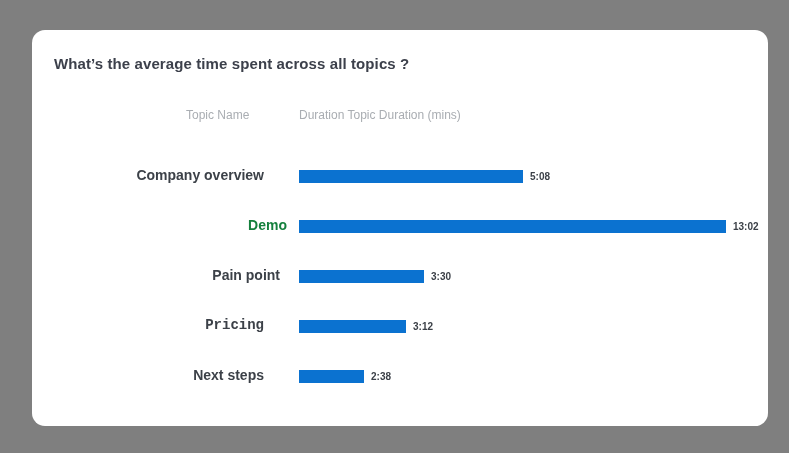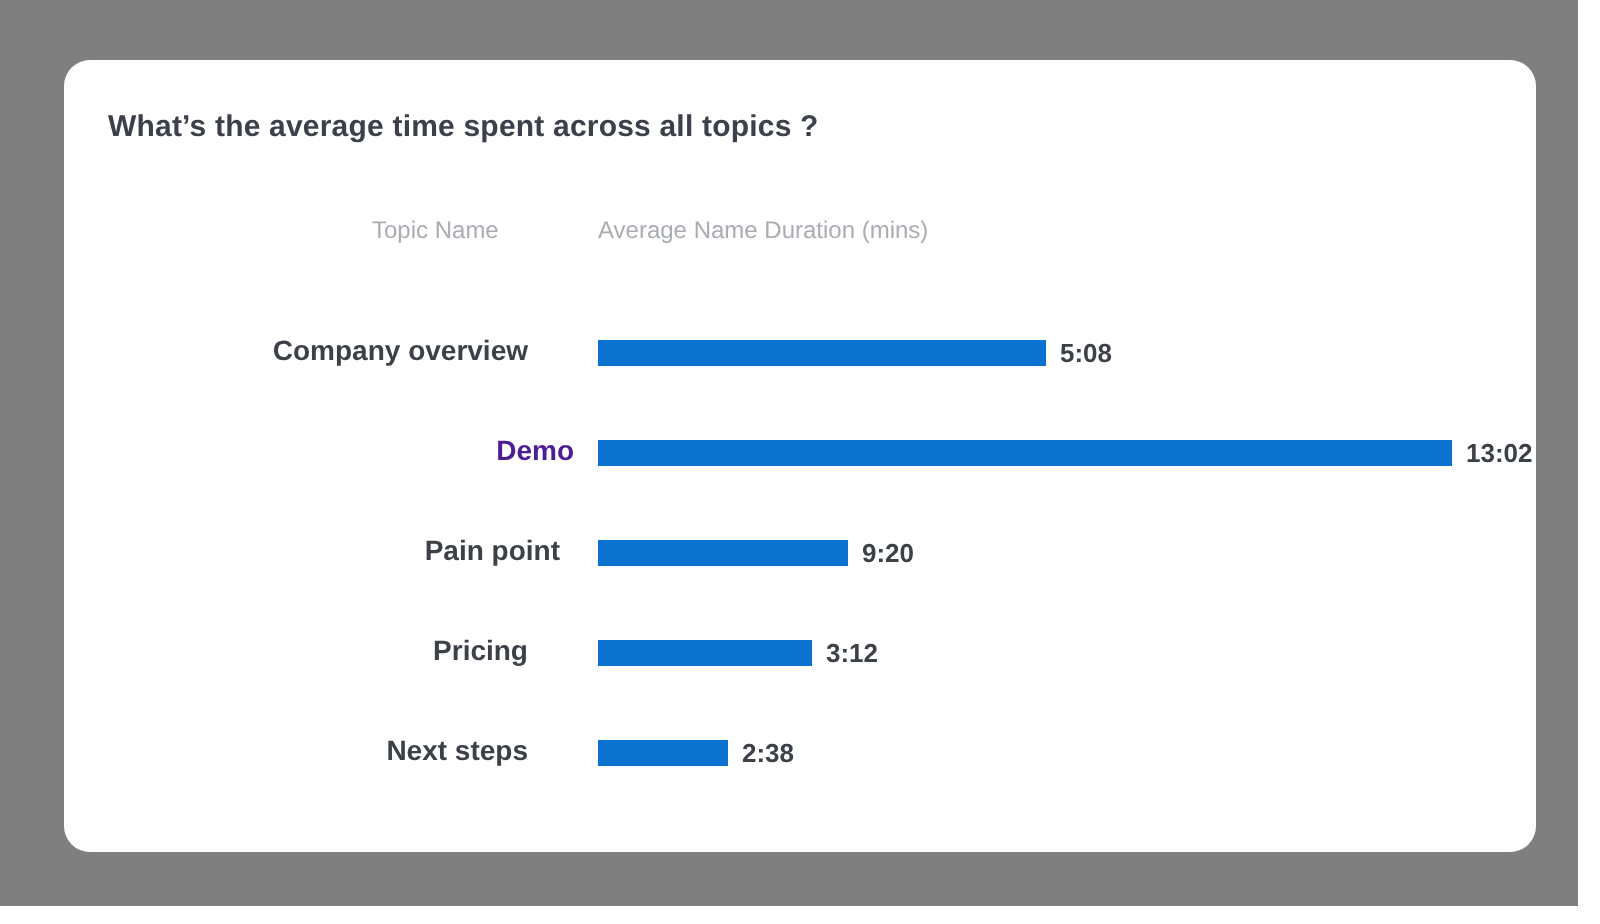--- a/index.html
+++ b/index.html
@@ -134,7 +134,7 @@
 
       <div class="col-head" id="head-topic" style="color: rgb(169, 173, 178);">Topic Name</div>
 
-      <div class="col-head" id="head-duration" style="color: rgb(169, 173, 178);">Average Name Duration (mins)</div>
+      <div class="col-head" id="head-duration" style="color: rgb(169, 173, 178);">Duration Topic Duration (mins)</div>
 
       <div class="row row-0">
         <div class="row-label" style="color: rgb(60, 65, 72);">Company overview</div>

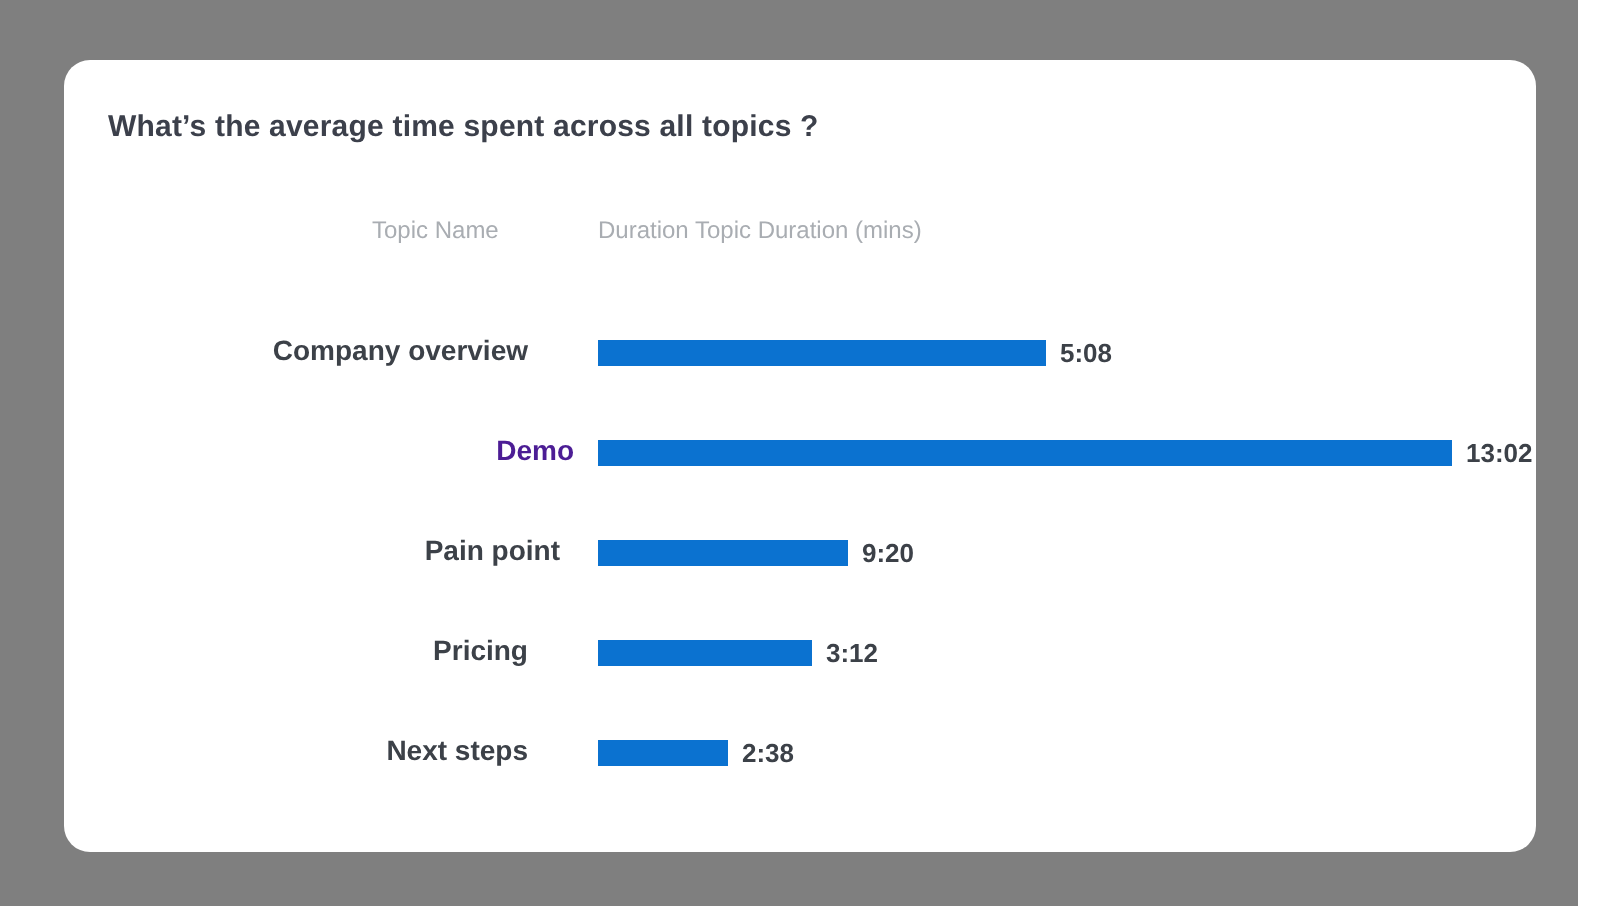--- a/index.html
+++ b/index.html
@@ -113,7 +113,7 @@
 
   .bar-value {
     margin-left: 7px;
-    font-size: 13px;
+    font-size: 10px;
     font-weight: bold;
     color: #3c4148;
     white-space: nowrap;

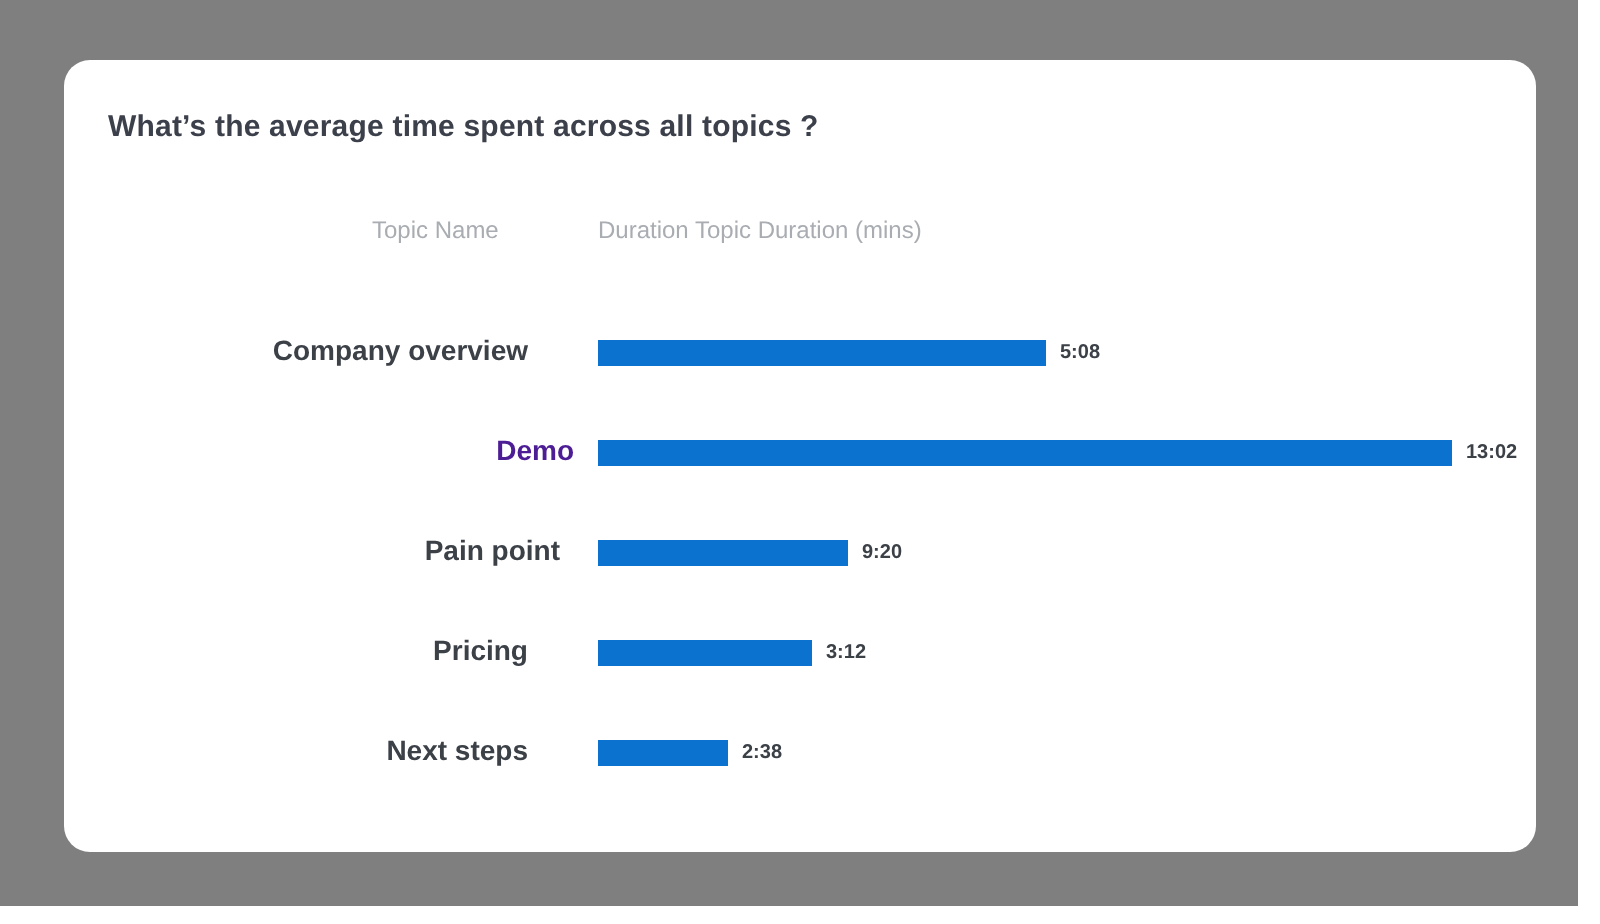--- a/index.html
+++ b/index.html
@@ -145,7 +145,7 @@
       </div>
 
       <div class="row row-1">
-        <div class="row-label" style="color: #4c1d95; padding-left: 23px;">Demo</div>
+        <div class="row-label" style="color: #15803d; padding-left: 23px;">Demo</div>
         <div class="bar-wrap">
           <div class="bar" style="width: 427px; background: rgb(11, 114, 208);"></div>
           <div class="bar-value" style="color: rgb(60, 65, 72);">13:02</div>

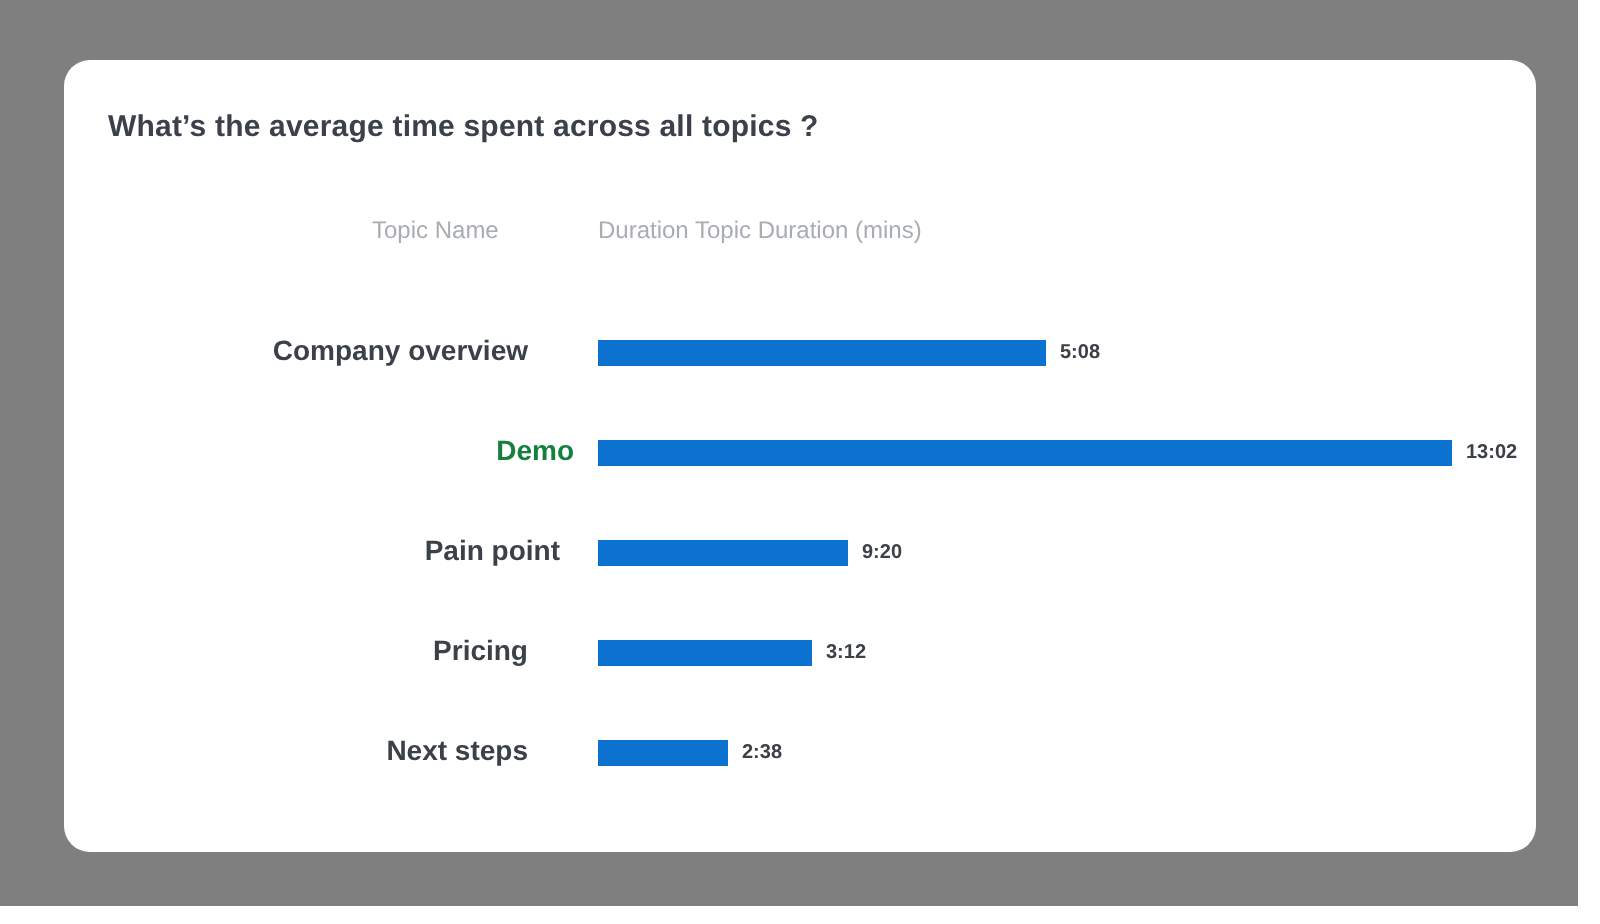--- a/index.html
+++ b/index.html
@@ -156,7 +156,7 @@
         <div class="row-label" style="color: rgb(60, 65, 72); padding-left: 16px;">Pain point</div>
         <div class="bar-wrap">
           <div class="bar" style="width: 125px; background: rgb(11, 114, 208);"></div>
-          <div class="bar-value" style="color: rgb(60, 65, 72);">9:20</div>
+          <div class="bar-value" style="color: rgb(60, 65, 72);">3:30</div>
         </div>
       </div>
 

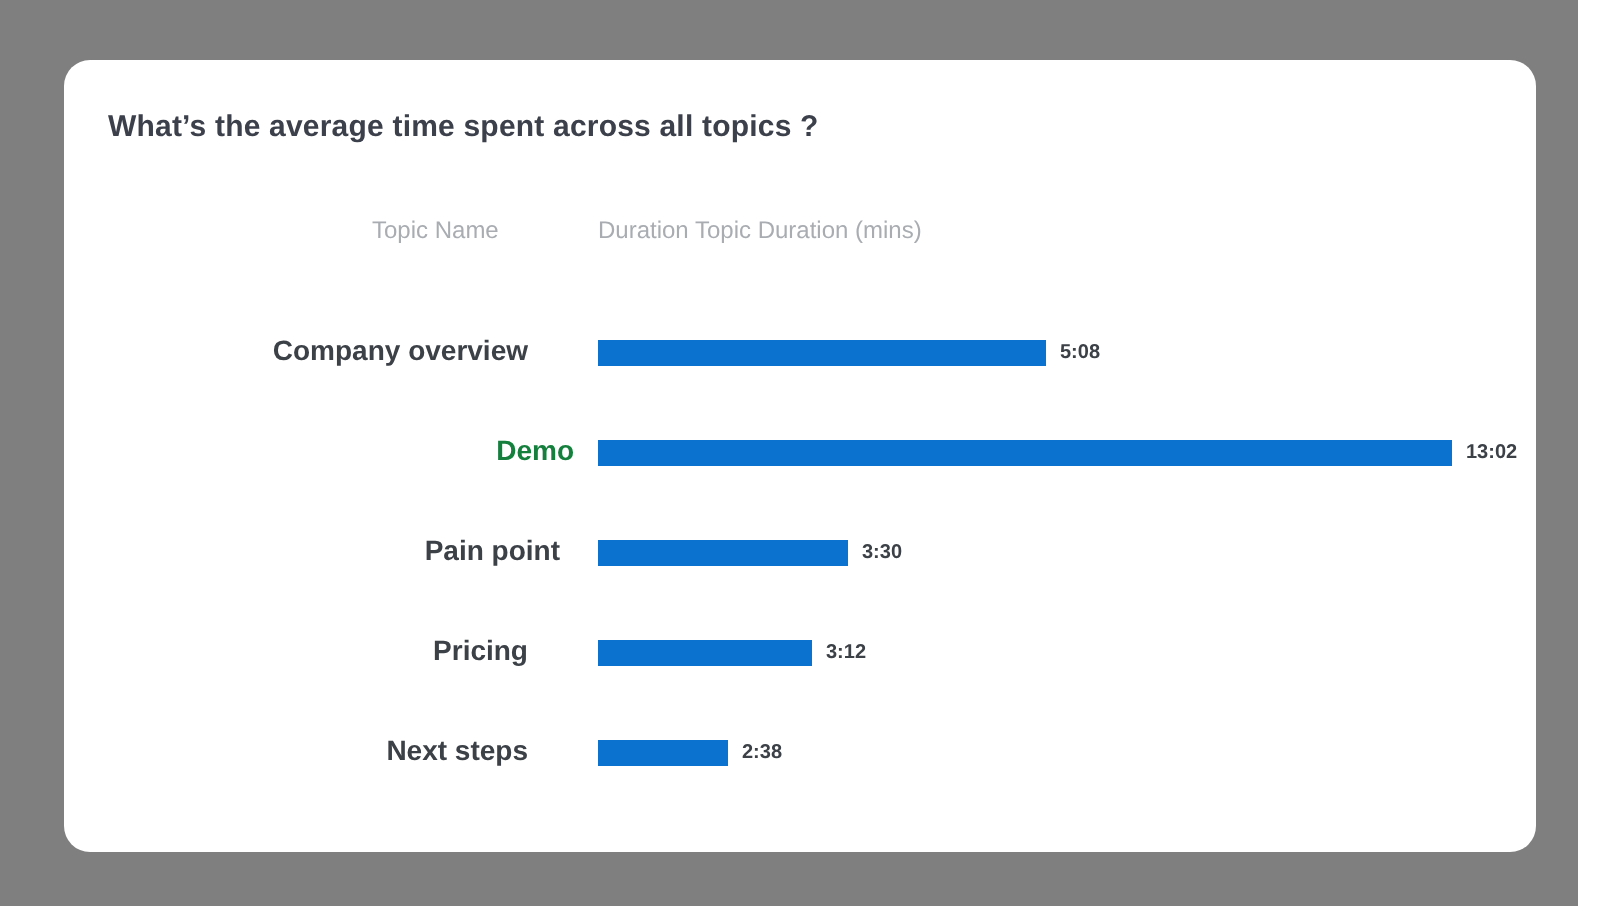--- a/index.html
+++ b/index.html
@@ -161,7 +161,7 @@
       </div>
 
       <div class="row row-3">
-        <div class="row-label" style="color: rgb(60, 65, 72);">Pricing</div>
+        <div class="row-label" style="color: rgb(60, 65, 72); font-family: Liberation Mono, monospace;">Pricing</div>
         <div class="bar-wrap">
           <div class="bar" style="width: 107px; background: rgb(11, 114, 208);"></div>
           <div class="bar-value" style="color: rgb(60, 65, 72); text-align: center;">3:12</div>

